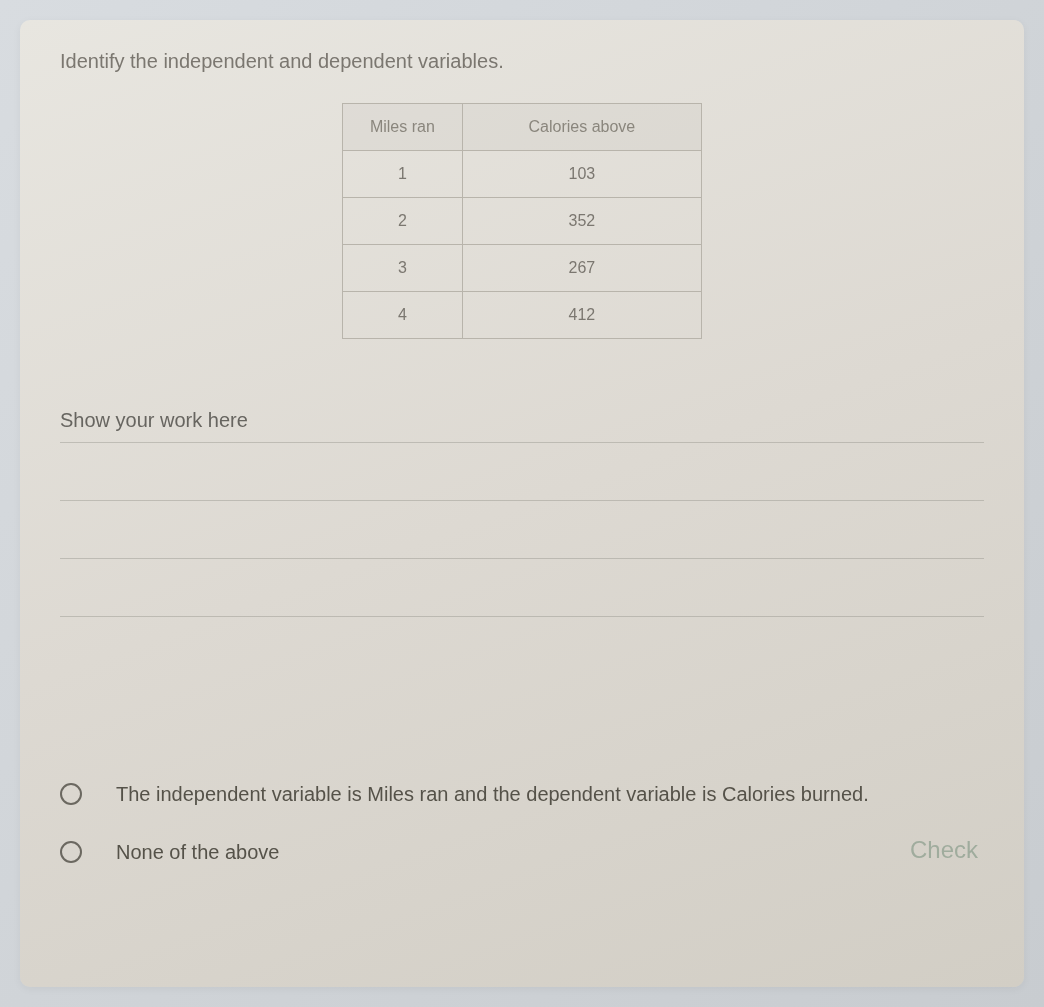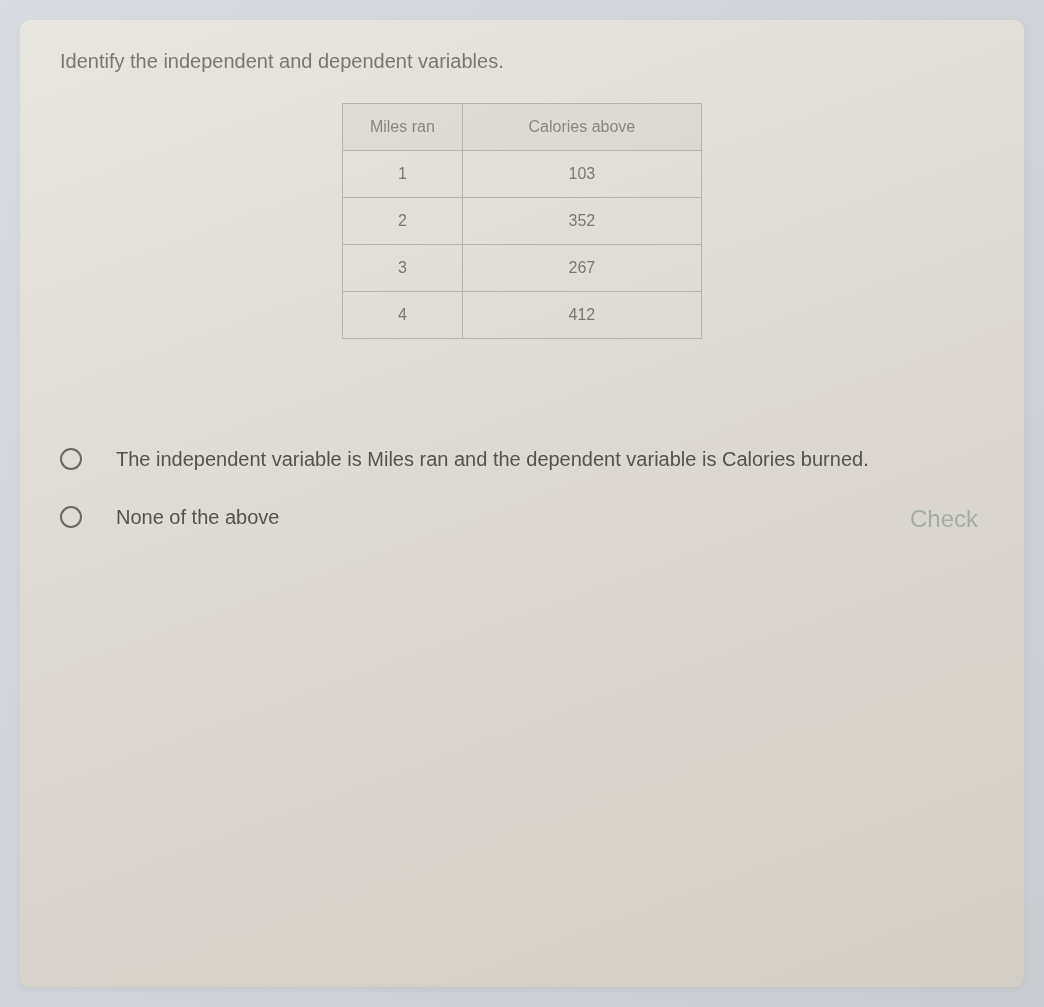--- a/index.html
+++ b/index.html
@@ -140,6 +140,15 @@
     </tbody>
   </table>
 
+  <div class="work-area">
+    <div class="work-label">Show your work here</div>
+    <div class="ruled-lines">
+      <div class="ruled-line"></div>
+      <div class="ruled-line"></div>
+      <div class="ruled-line"></div>
+      <div class="ruled-line"></div>
+    </div>
+  </div>
 
   <div class="answers">
     <div class="answer-row">

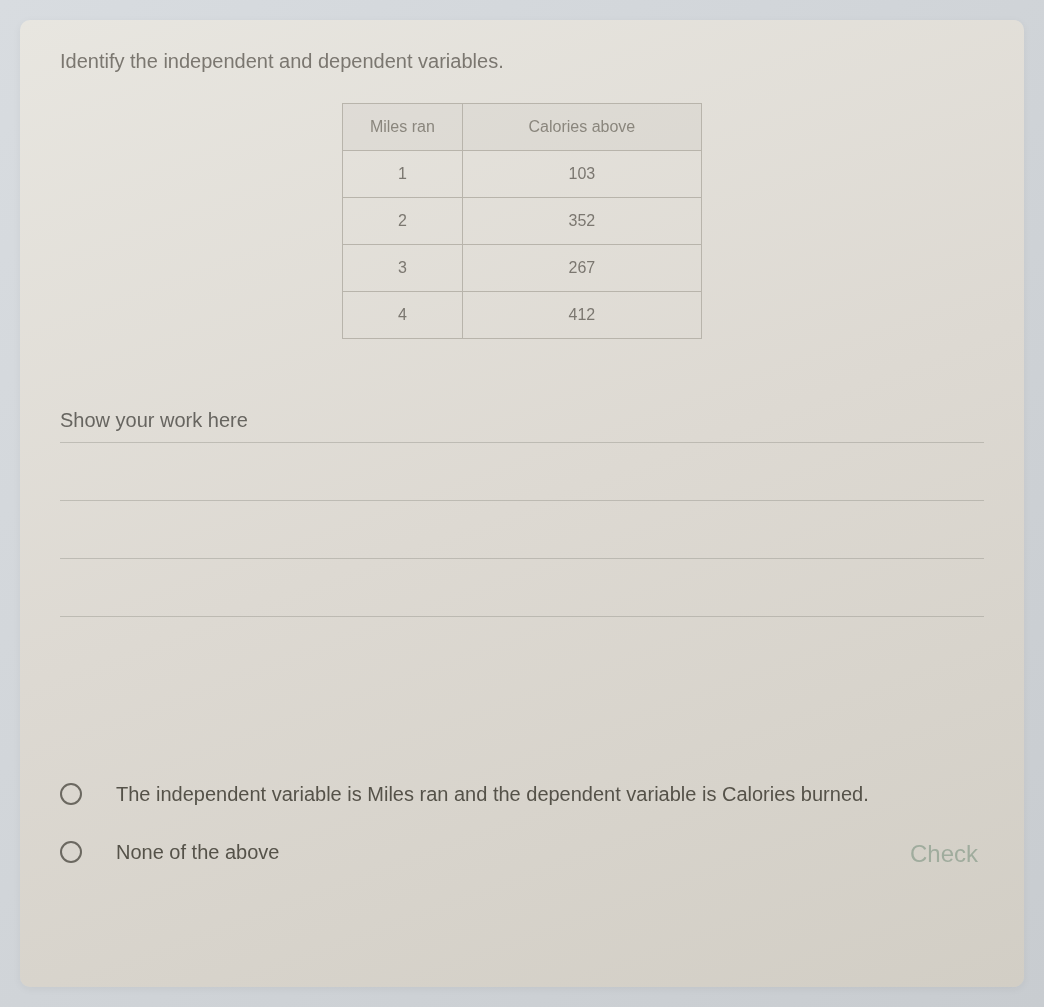--- a/index.html
+++ b/index.html
@@ -92,7 +92,7 @@
     }
     .bottom-row {
       display: flex;
-      align-items: flex-end;
+      align-items: flex-start;
       justify-content: space-between;
       padding: 12px 0;
     }

